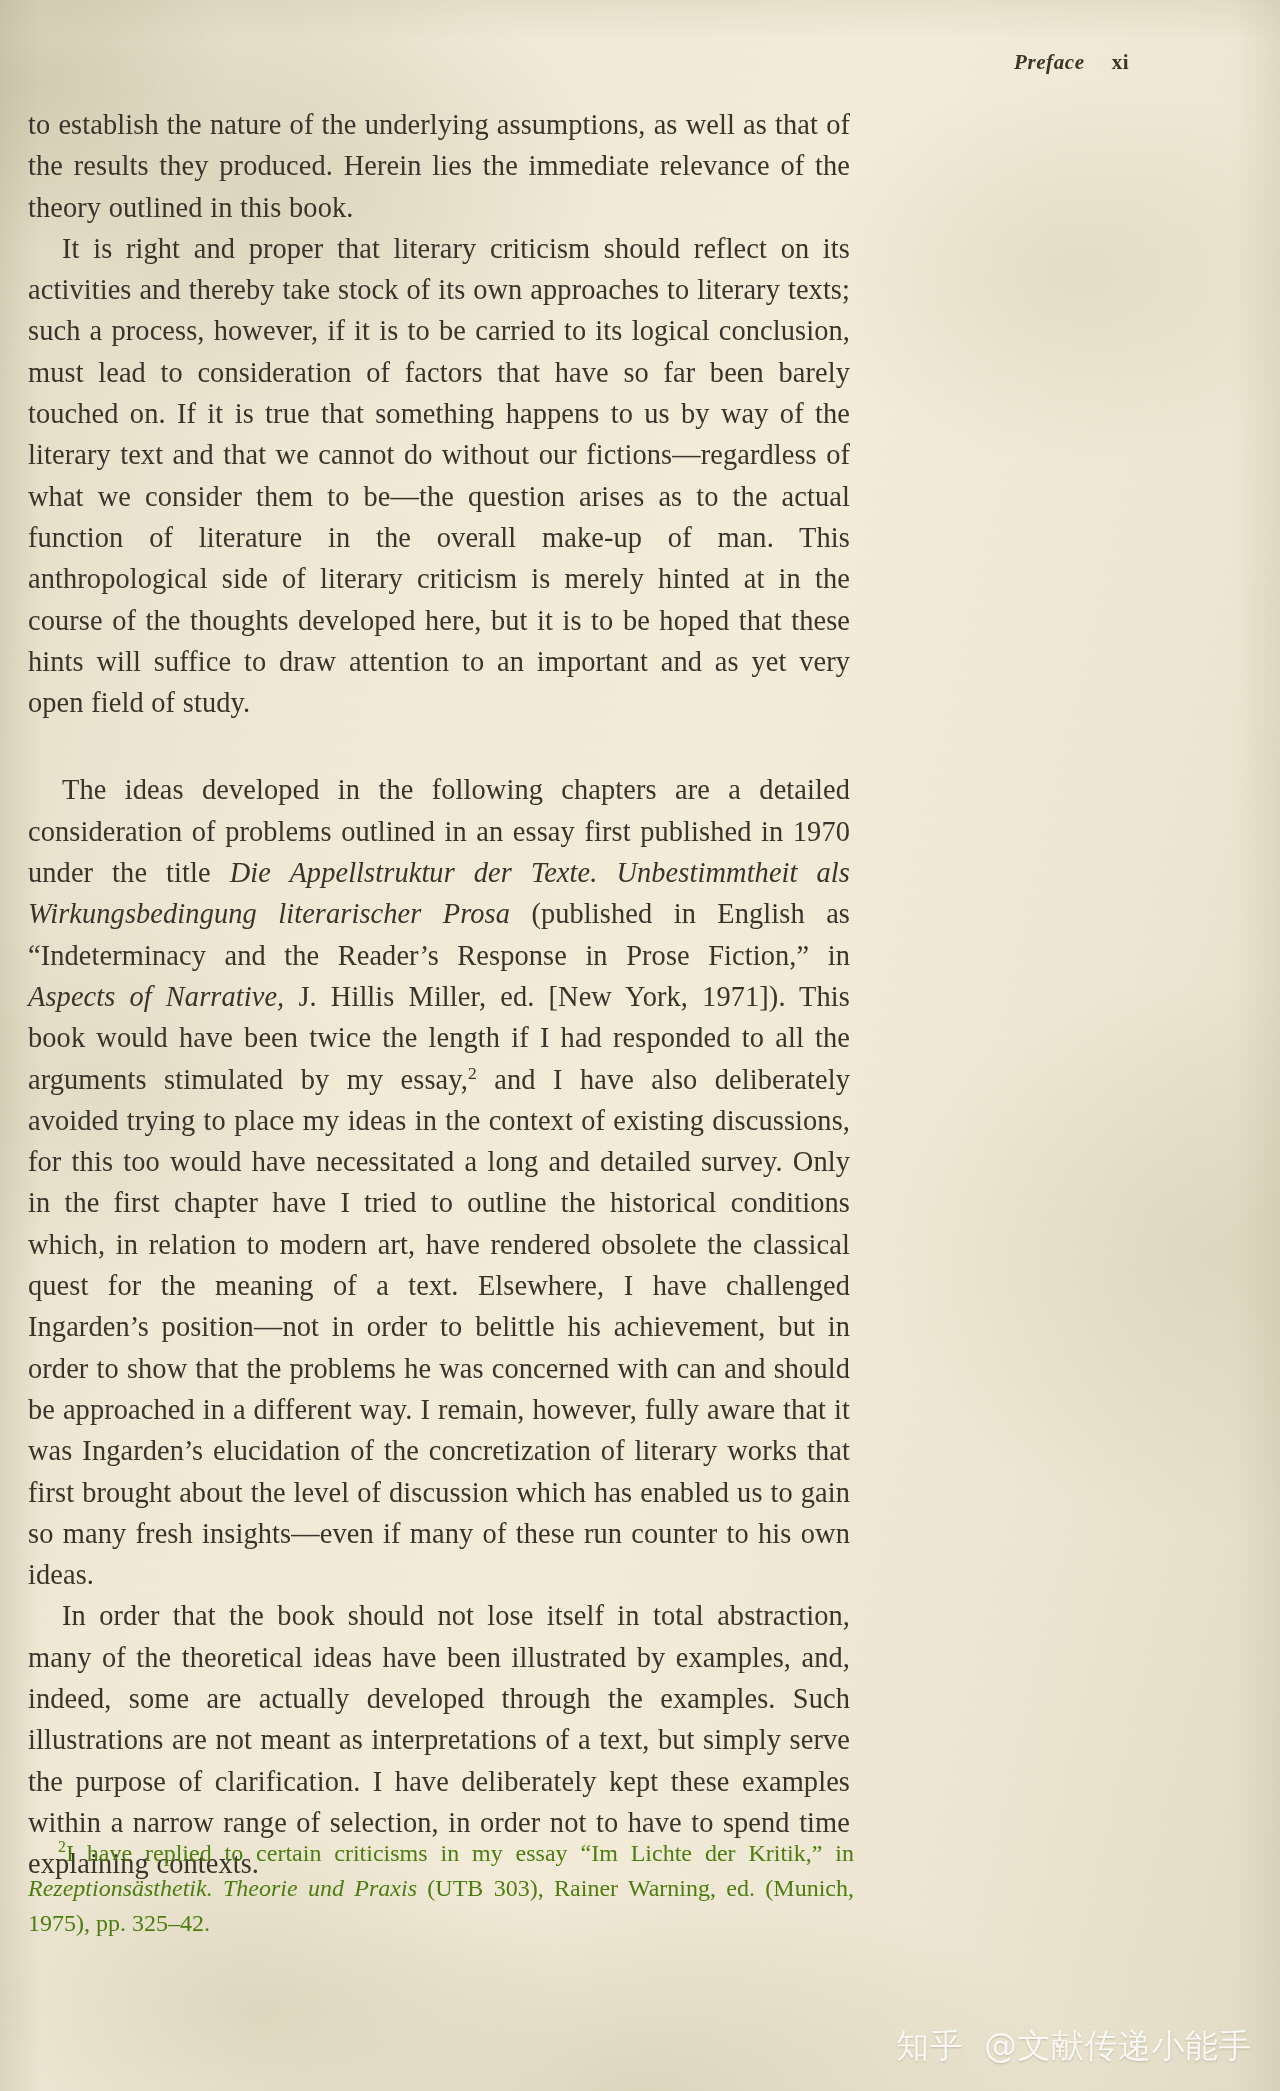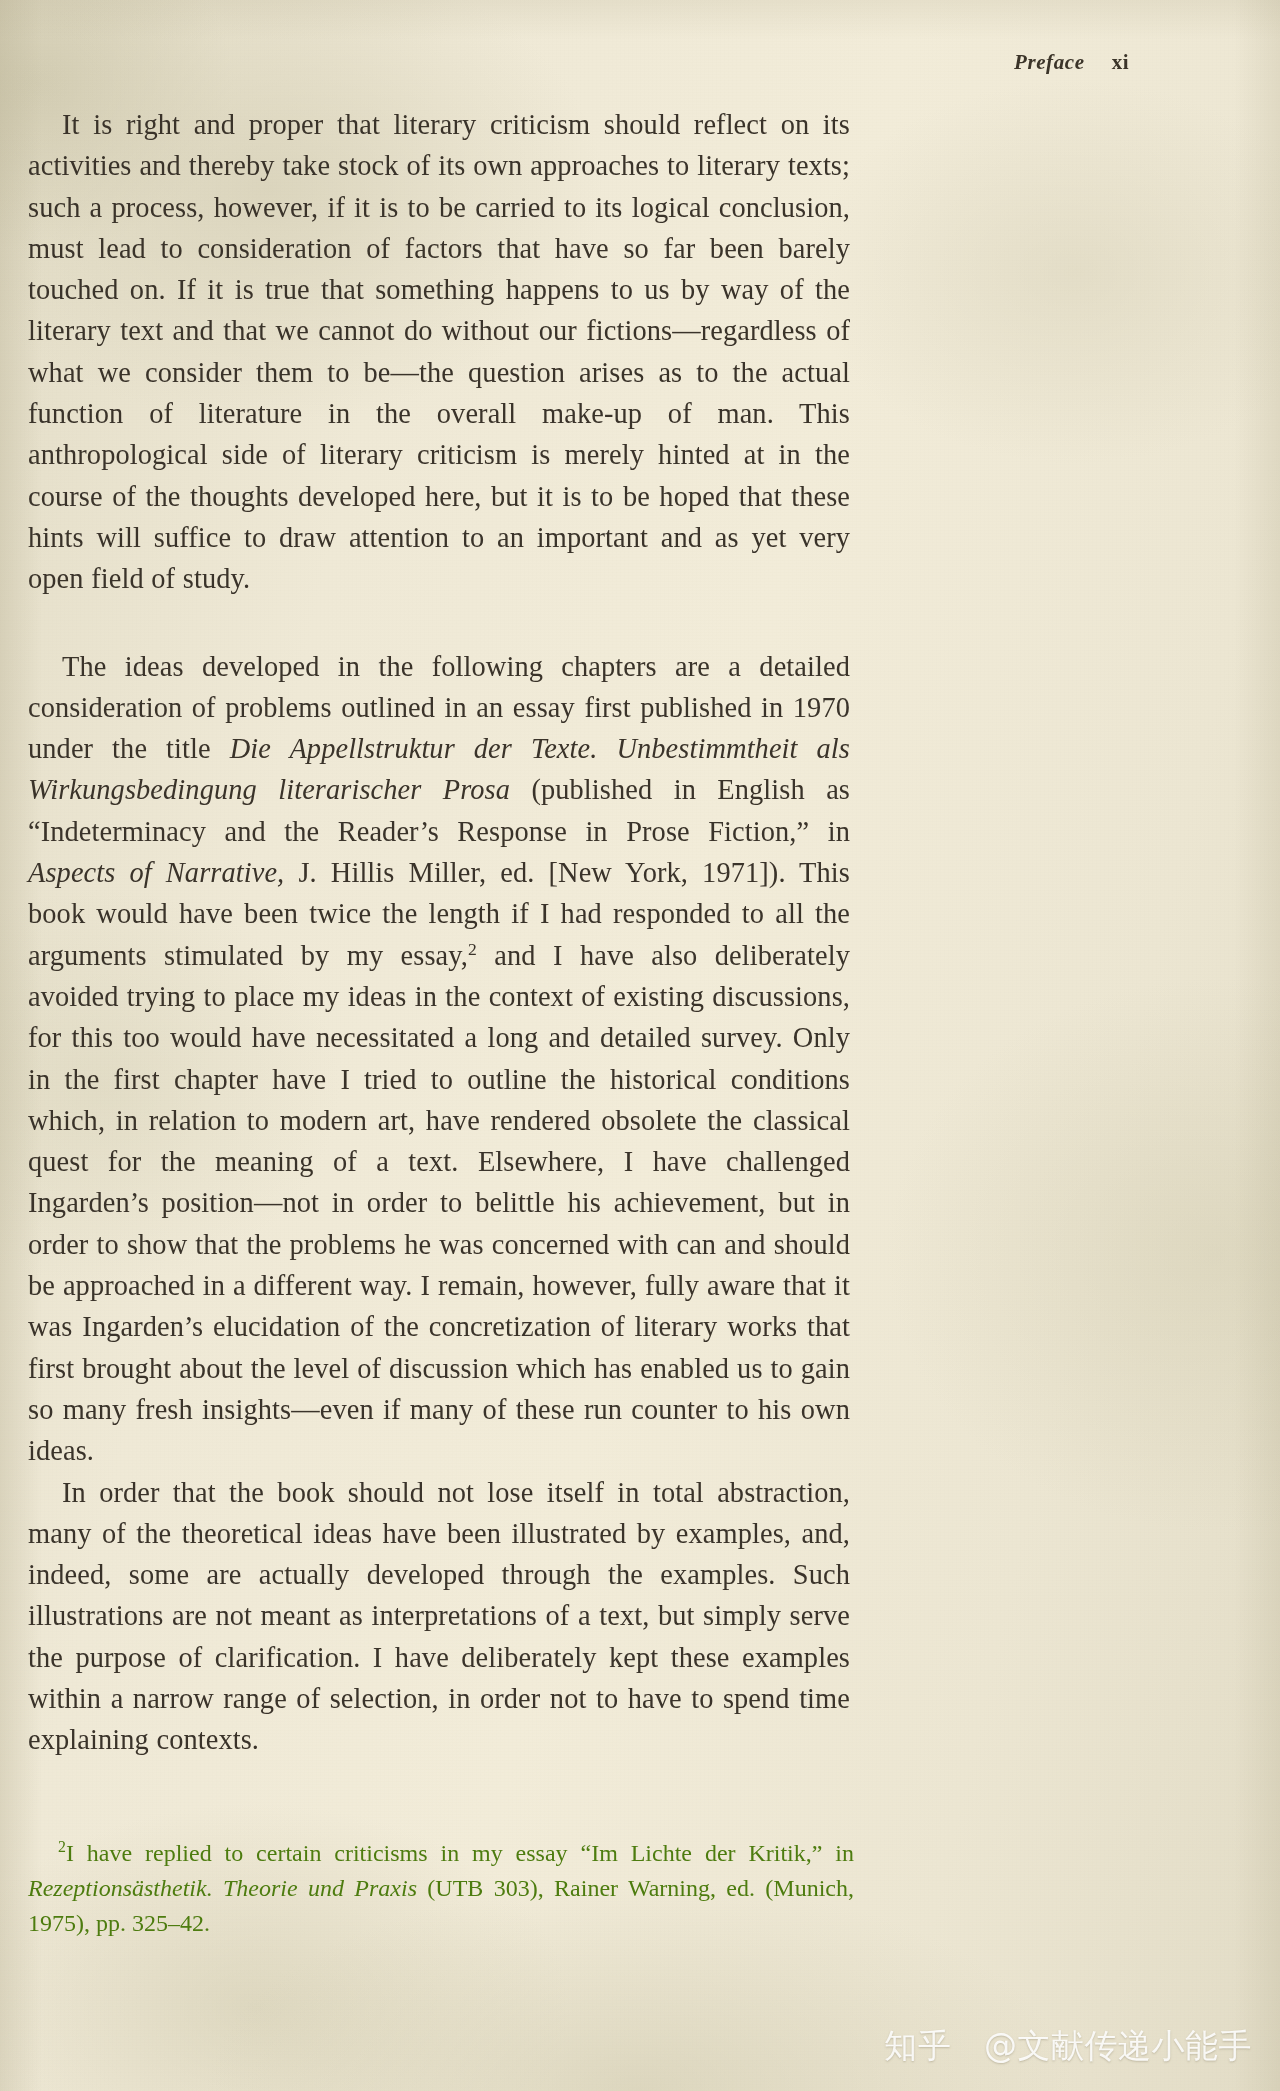--- a/index.html
+++ b/index.html
@@ -158,6 +158,7 @@
   </div>
 
   <div id="text-block">
+    <p class="body-par">to establish the nature of the underlying assumptions, as well as that of the results they produced. Herein lies the immediate relevance of the theory outlined in this book.</p>
     <p class="body-par indent">It is right and proper that literary criticism should reflect on its activities and thereby take stock of its own approaches to literary texts; such a process, however, if it is to be carried to its logical conclusion, must lead to consideration of factors that have so far been barely touched on. If it is true that something happens to us by way of the literary text and that we cannot do without our fictions—regardless of what we consider them to be—the question arises as to the actual function of literature in the overall make-up of man. This anthropological side of literary criticism is merely hinted at in the course of the thoughts developed here, but it is to be hoped that these hints will suffice to draw attention to an important and as yet very open field of study.</p>
     <p class="body-par indent gap-before">The ideas developed in the following chapters are a detailed consideration of problems outlined in an essay first published in 1970 under the title <i>Die Appellstruktur der Texte. Unbestimmtheit als Wirkungsbedingung literarischer Prosa</i> (published in English as “Indeterminacy and the Reader’s Response in Prose Fiction,” in <i>Aspects of Narrative,</i> J. Hillis Miller, ed. [New York, 1971]). This book would have been twice the length if I had responded to all the arguments stimulated by my essay,<sup class="fn-ref">2</sup> and I have also deliberately avoided trying to place my ideas in the context of existing discussions, for this too would have necessitated a long and detailed survey. Only in the first chapter have I tried to outline the historical conditions which, in relation to modern art, have rendered obsolete the classical quest for the meaning of a text. Elsewhere, I have challenged Ingarden’s position—not in order to belittle his achievement, but in order to show that the problems he was concerned with can and should be approached in a different way. I remain, however, fully aware that it was Ingarden’s elucidation of the concretization of literary works that first brought about the level of discussion which has enabled us to gain so many fresh insights—even if many of these run counter to his own ideas.</p>
     <p class="body-par indent">In order that the book should not lose itself in total abstraction, many of the theoretical ideas have been illustrated by examples, and, indeed, some are actually developed through the examples. Such illustrations are not meant as interpretations of a text, but simply serve the purpose of clarification. I have deliberately kept these examples within a narrow range of selection, in order not to have to spend time explaining contexts.</p>

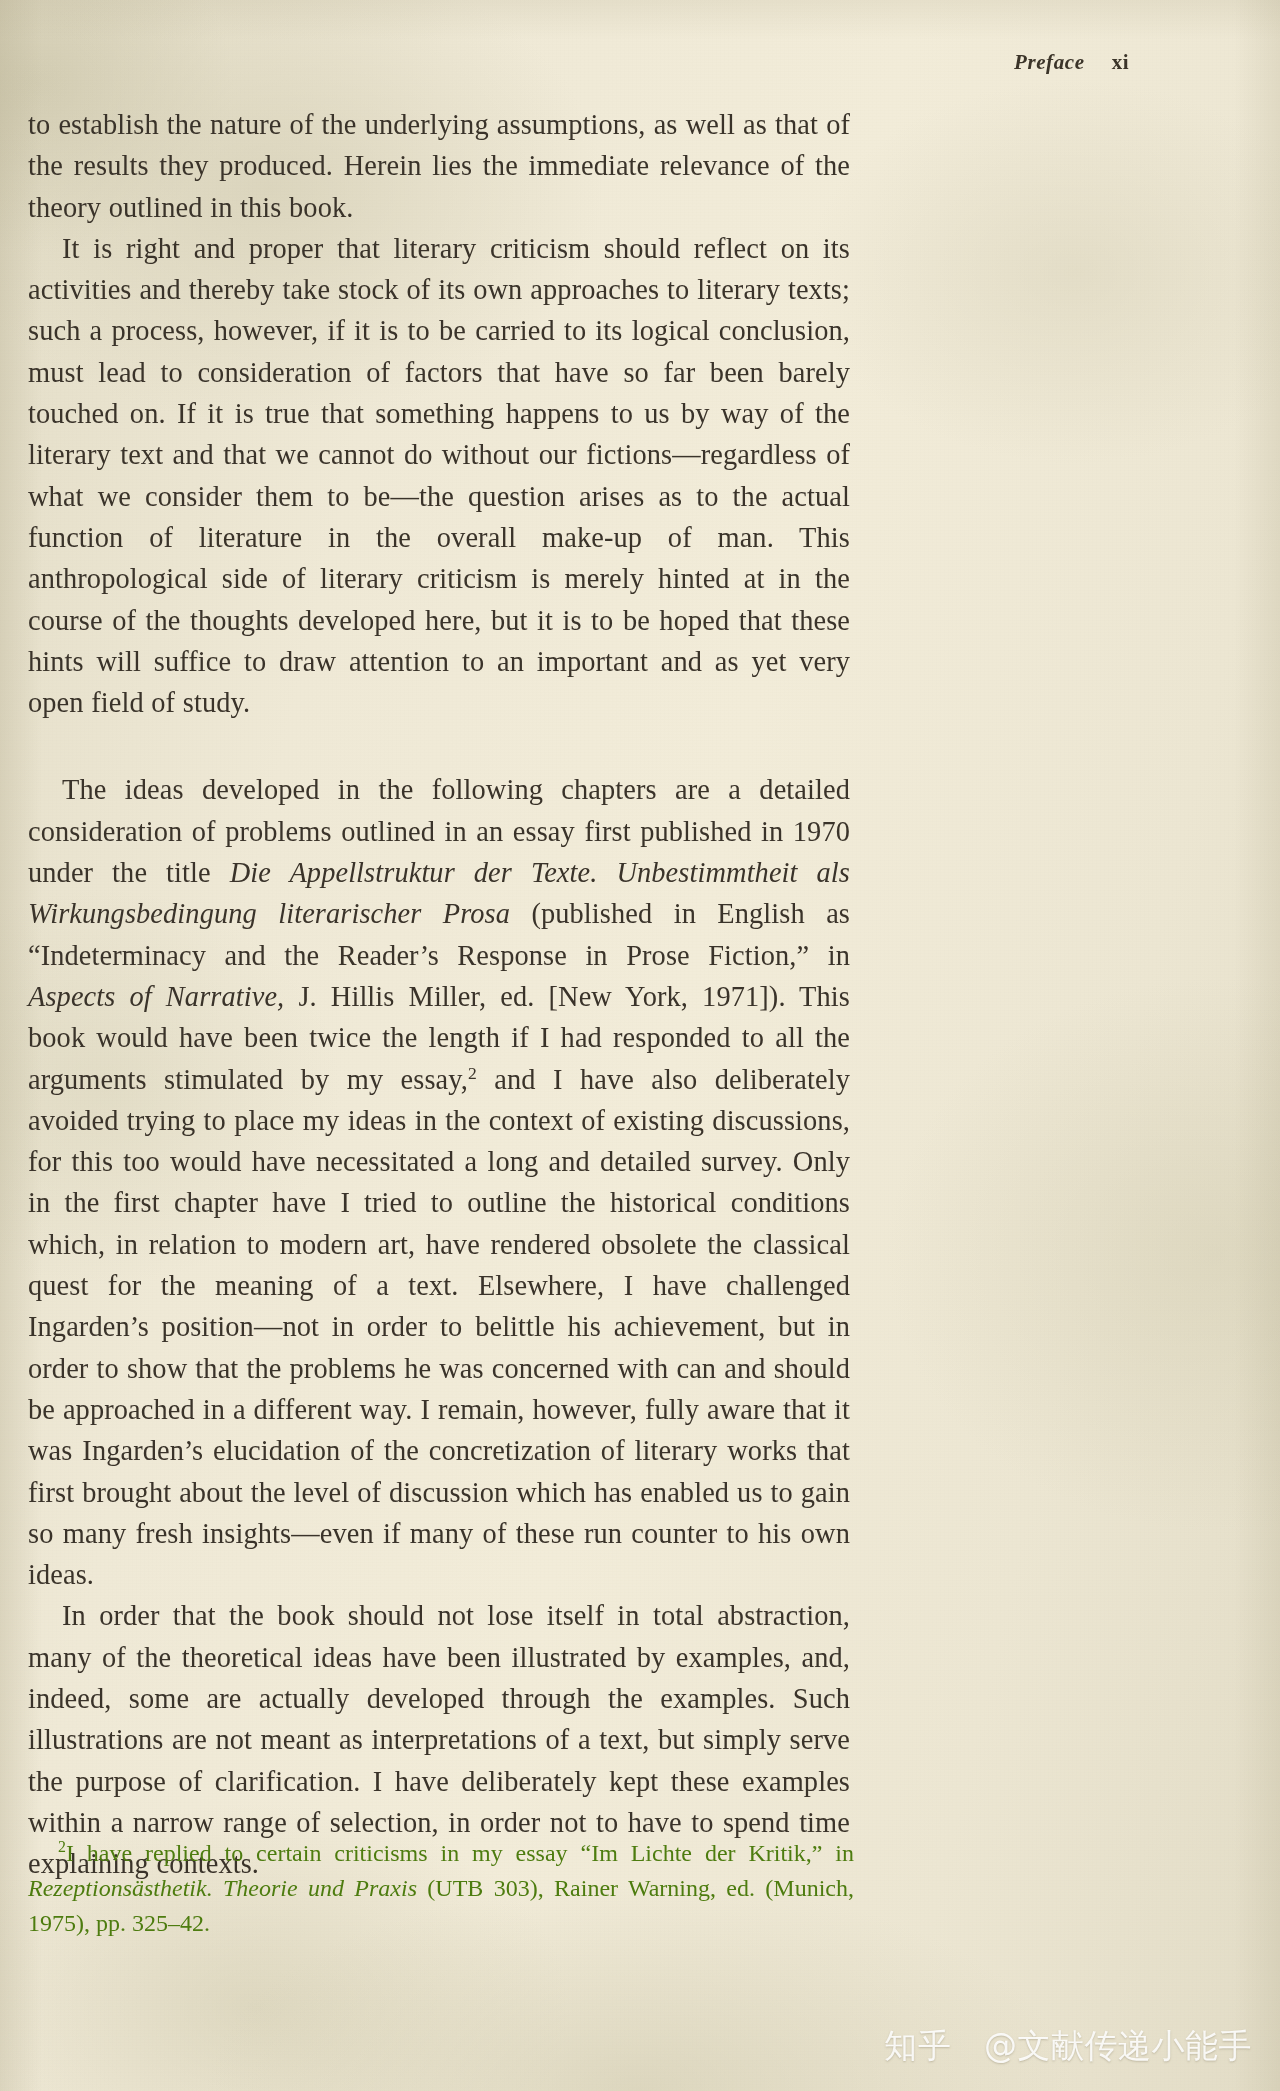--- a/index.html
+++ b/index.html
@@ -133,7 +133,7 @@
     bottom: 22px;
     display: flex;
     align-items: center;
-    gap: 32px;
+    gap: 20px;
     font-family: "DejaVu Sans", "Liberation Sans", sans-serif;
     font-size: 33px;
     color: rgba(255,255,255,0.88);

